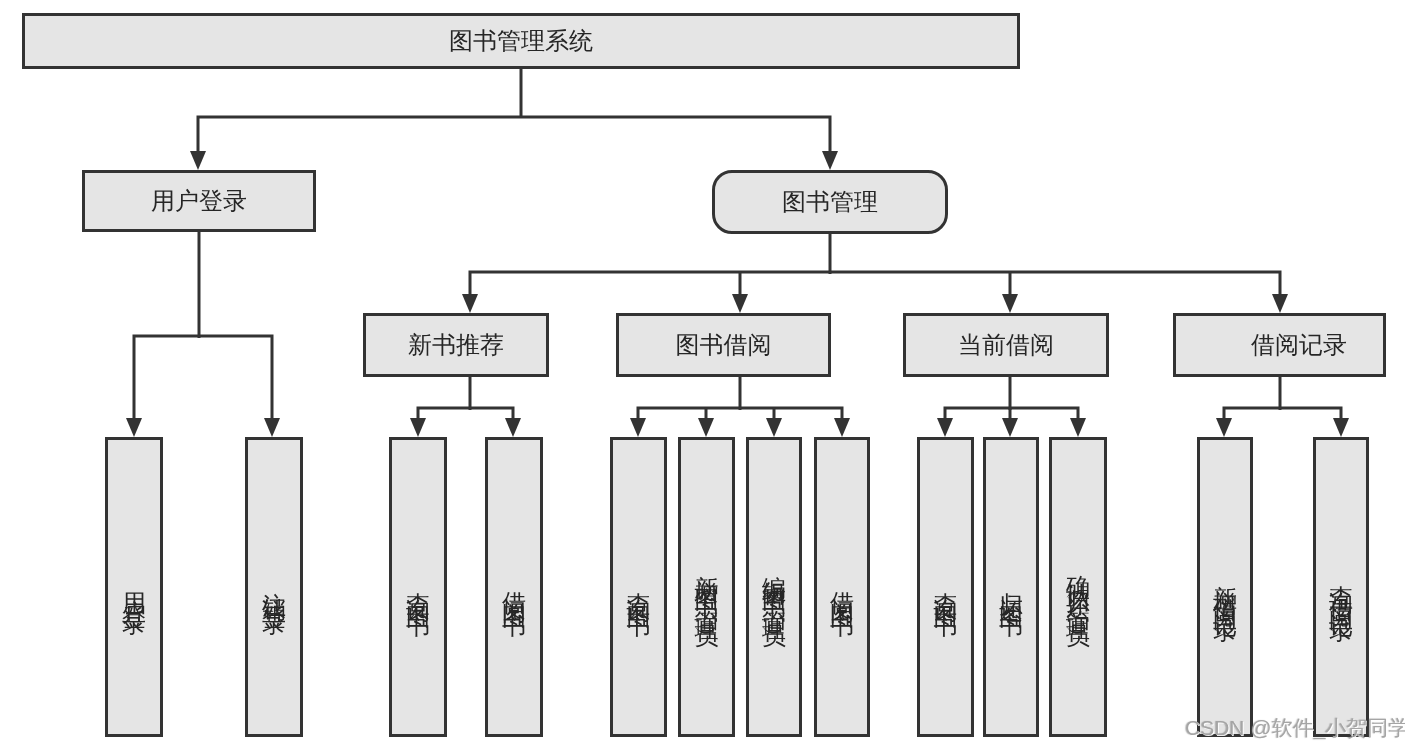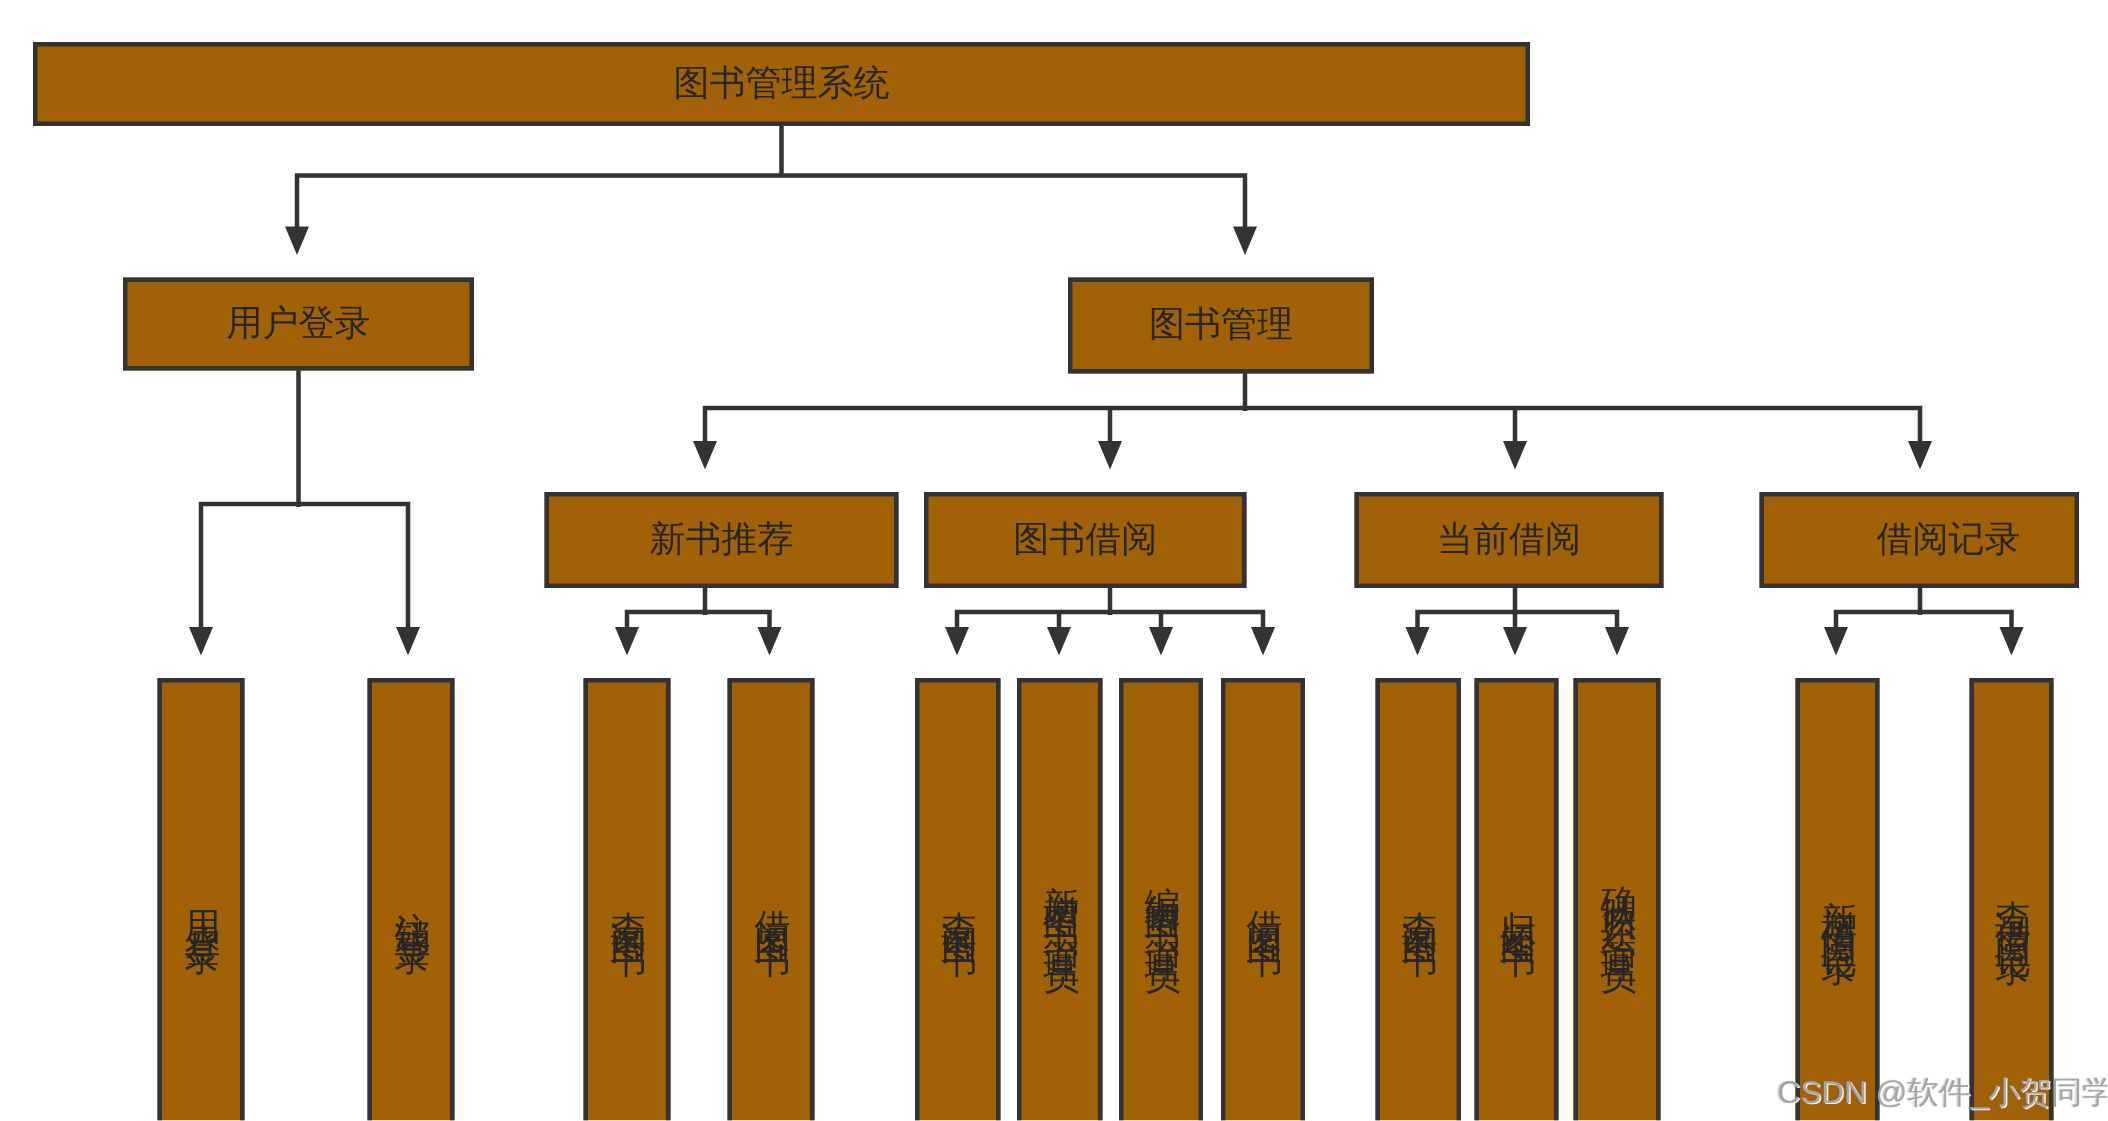--- a/index.html
+++ b/index.html
@@ -21,7 +21,7 @@
     position: absolute;
     box-sizing: border-box;
     border: 3px solid #333333;
-    background: #a16207;
+    background: #e5e5e5;
     display: flex;
     align-items: center;
     justify-content: center;
@@ -29,7 +29,6 @@
     font-size: 24px;
     line-height: 1;
     z-index: 2;
-    margin-top: 15px;
   }
   .leaf span {
     writing-mode: vertical-rl;

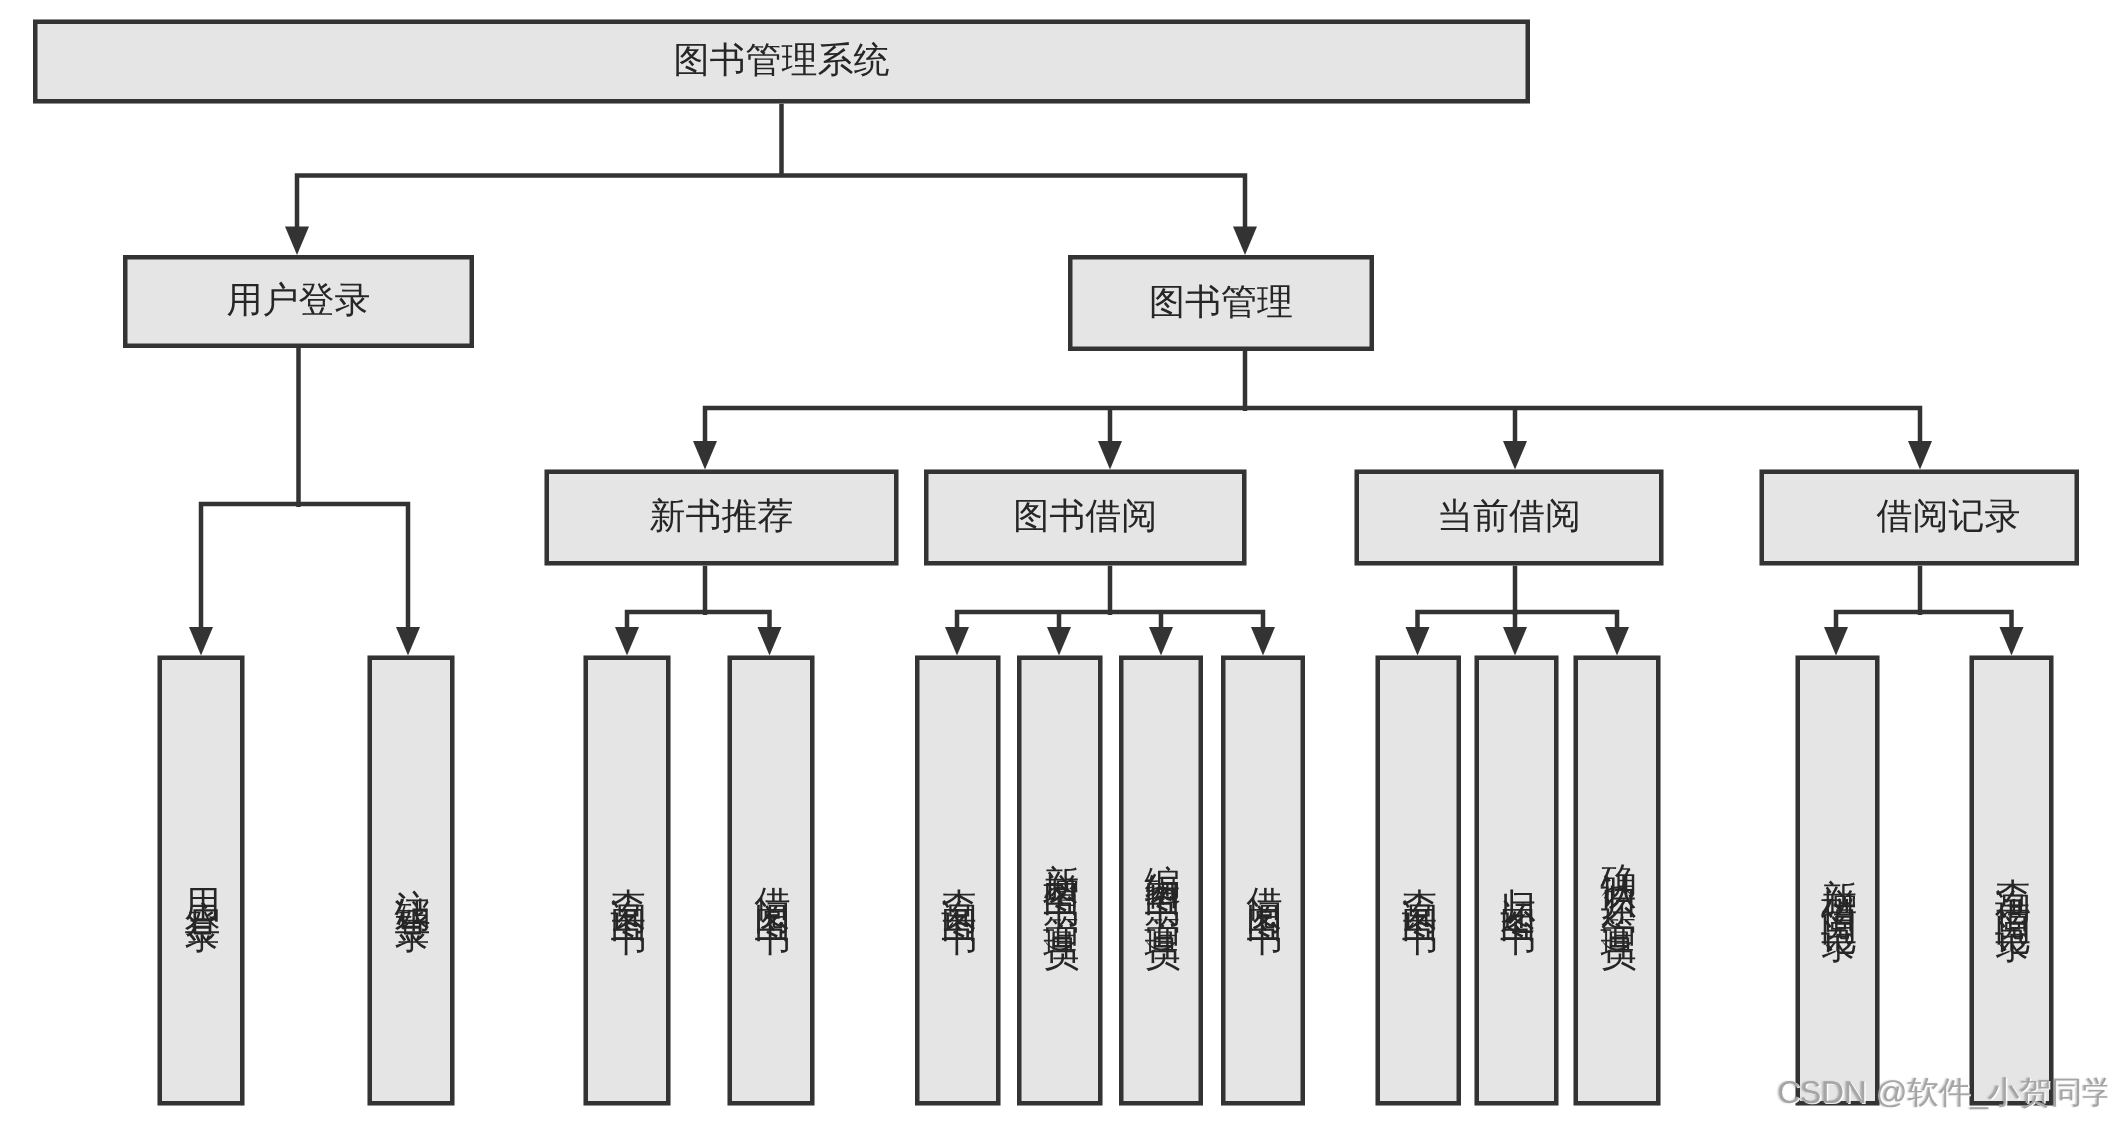--- a/index.html
+++ b/index.html
@@ -112,7 +112,7 @@
   <div class="node" style="left:82px; top:170px; width:234px; height:62px;">
     <span>用户登录</span>
   </div>
-  <div class="node" style="left:712px; top:170px; width:204px; height:64px;">
+  <div class="node" style="left:712px; top:170px; width:236px; height:64px;border-radius:20px;">
     <span>图书管理</span>
   </div>
 

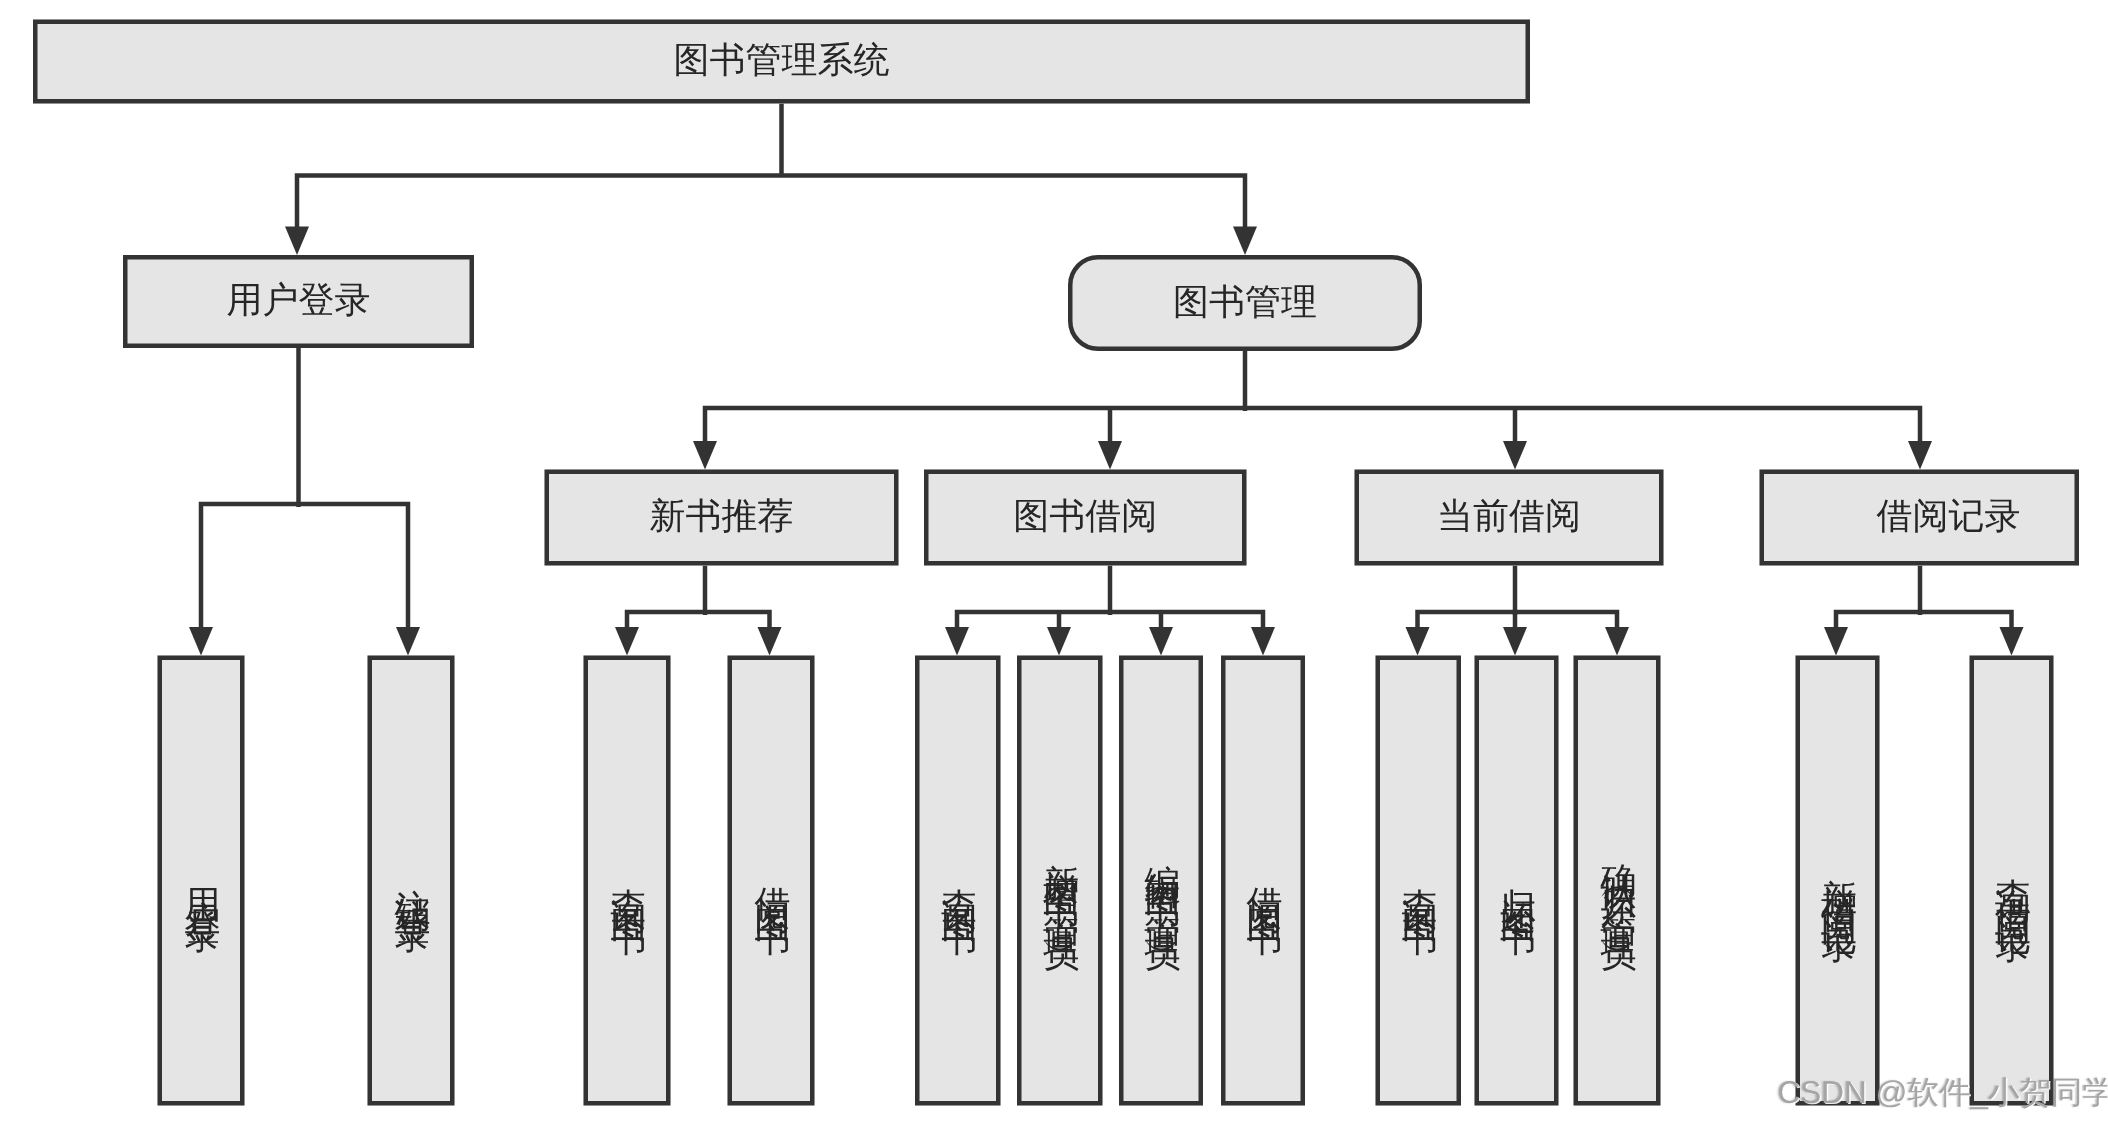--- a/index.html
+++ b/index.html
@@ -116,7 +116,7 @@
     <span>图书管理</span>
   </div>
 
-  <div class="node" style="left:363px; top:313px; width:236px; height:64px;">
+  <div class="node" style="left:363px; top:313px; width:186px; height:64px;">
     <span>新书推荐</span>
   </div>
   <div class="node" style="left:616px; top:313px; width:215px; height:64px;">

